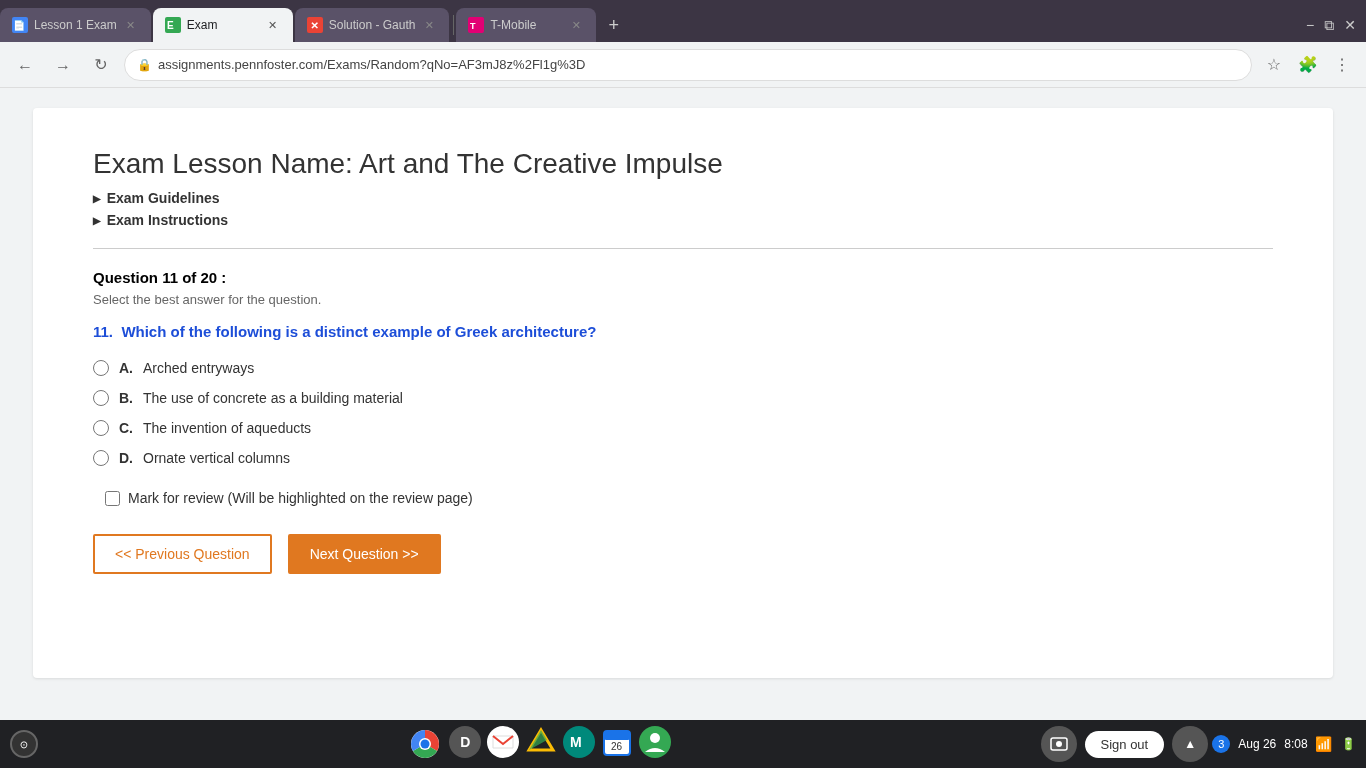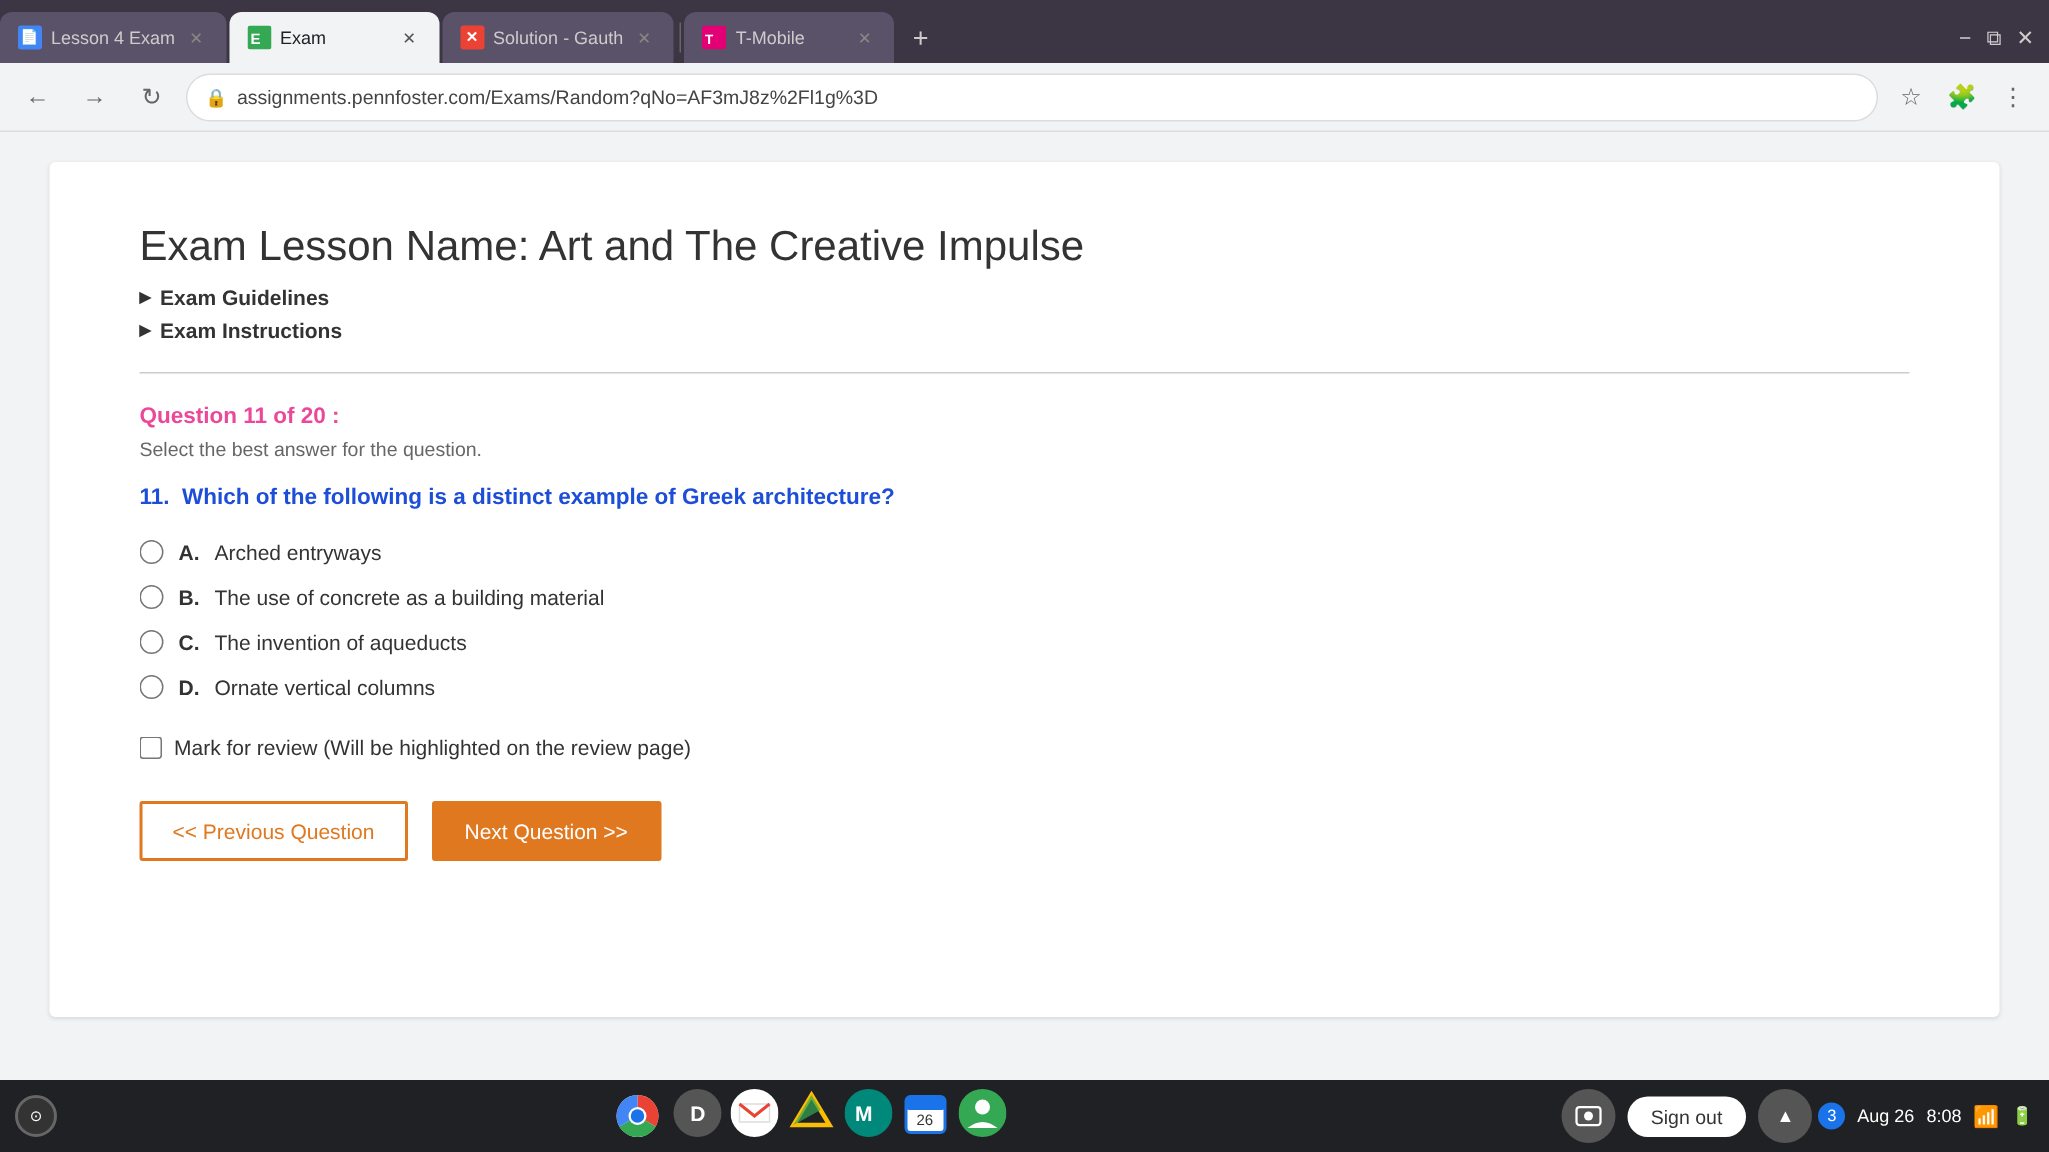--- a/index.html
+++ b/index.html
@@ -77,7 +77,7 @@
   <div class="tab-bar">
     <div class="tab">
       <div class="favicon fav-lesson">📄</div>
-      <span class="tab-title">Lesson 4 Exam</span>
+      <span class="tab-title">Lesson 1 Exam</span>
       <span class="close-btn">✕</span>
     </div>
     <div class="tab active">

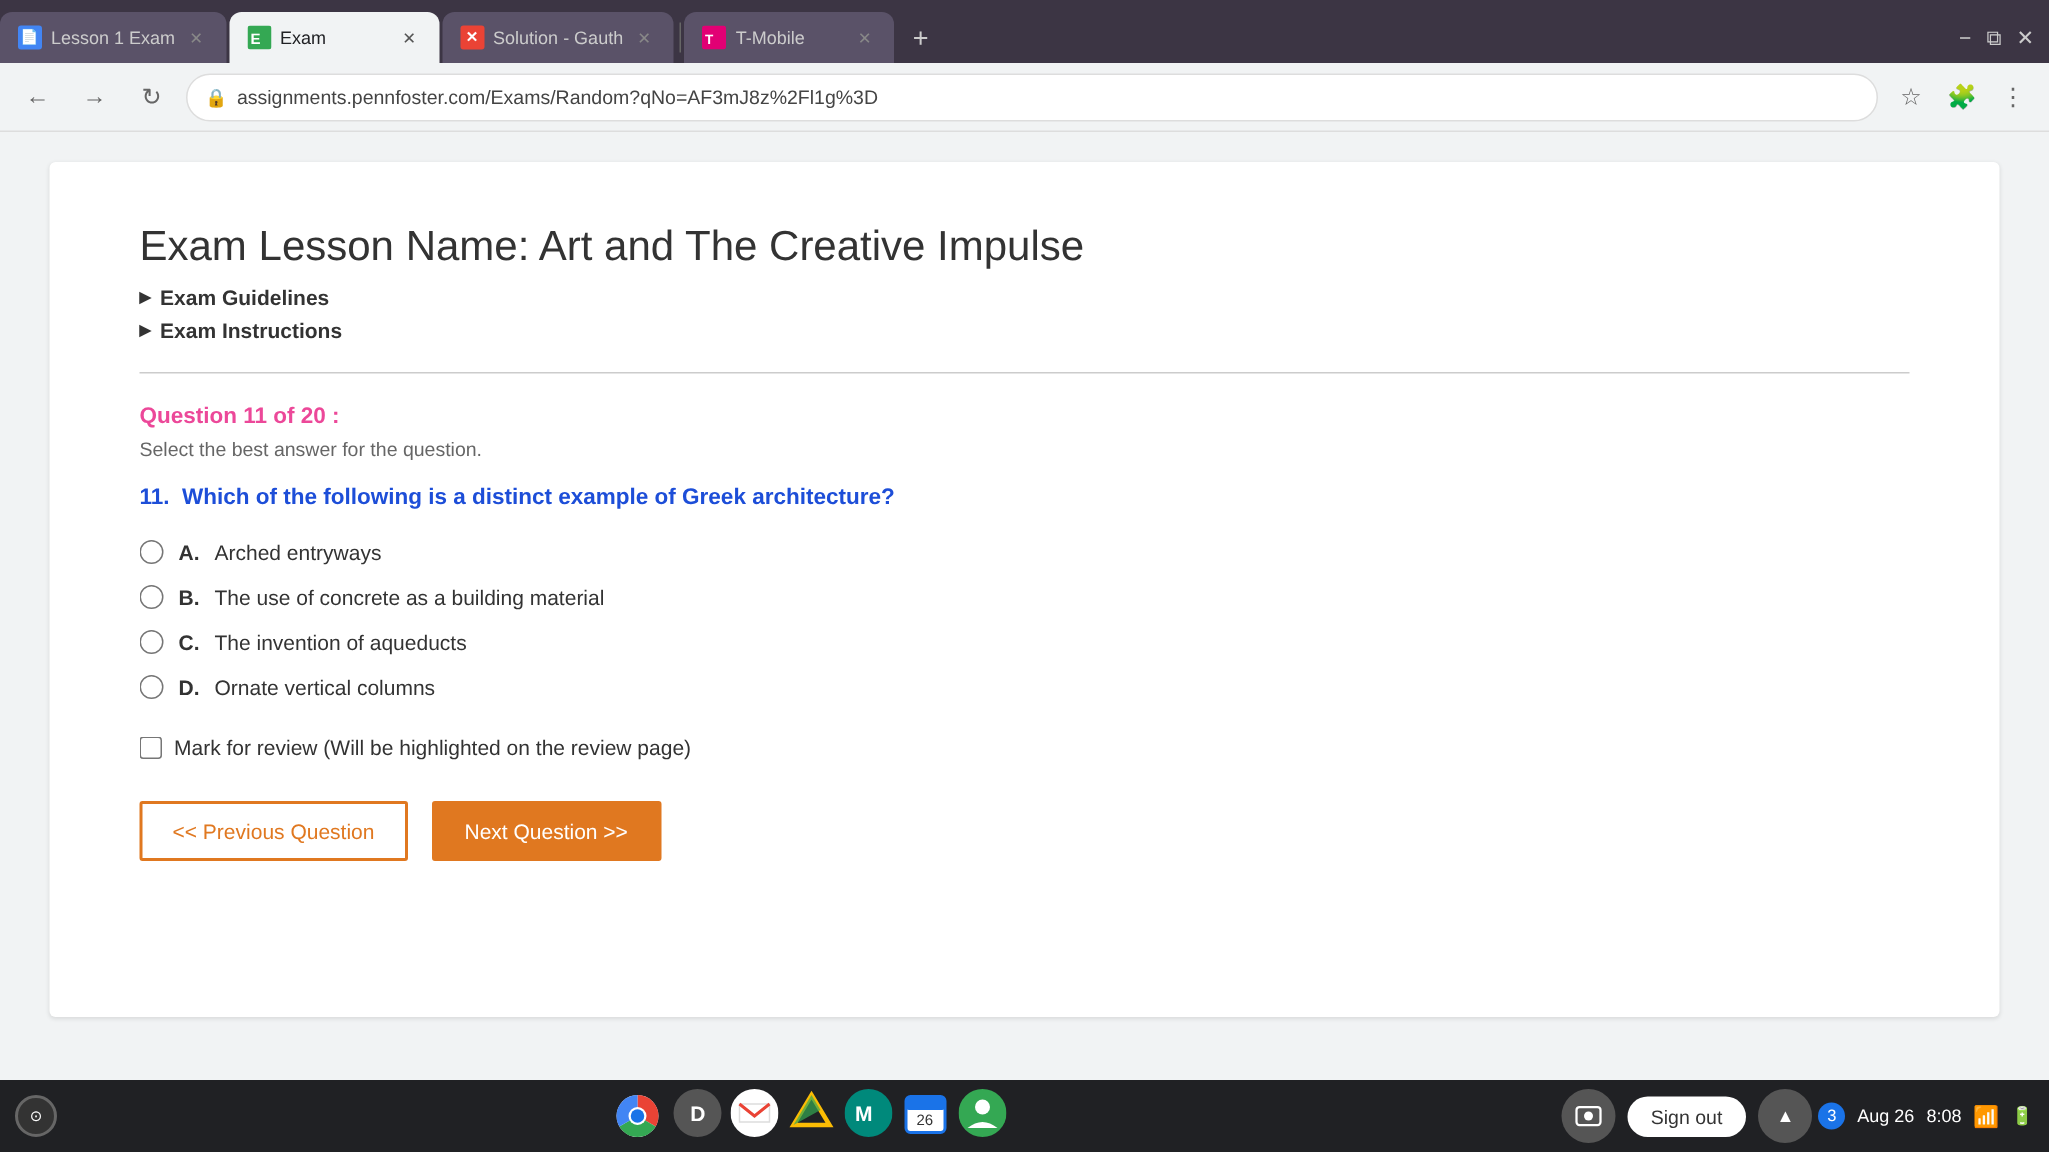--- a/index.html
+++ b/index.html
@@ -38,7 +38,7 @@
 
     .divider { border: none; border-top: 1px solid #ccc; margin: 20px 0; }
 
-    .question-header { font-size: 15px; font-weight: bold; color: #ec4899; margin-bottom: 6px; }
+    .question-header { font-size: 15px; font-weight: bold; color: #000000; margin-bottom: 6px; }
     .question-instruction { color: #666; font-size: 13px; margin-bottom: 16px; }
     .question-text { font-size: 15px; font-weight: bold; color: #1d4ed8; margin-bottom: 20px; }
 

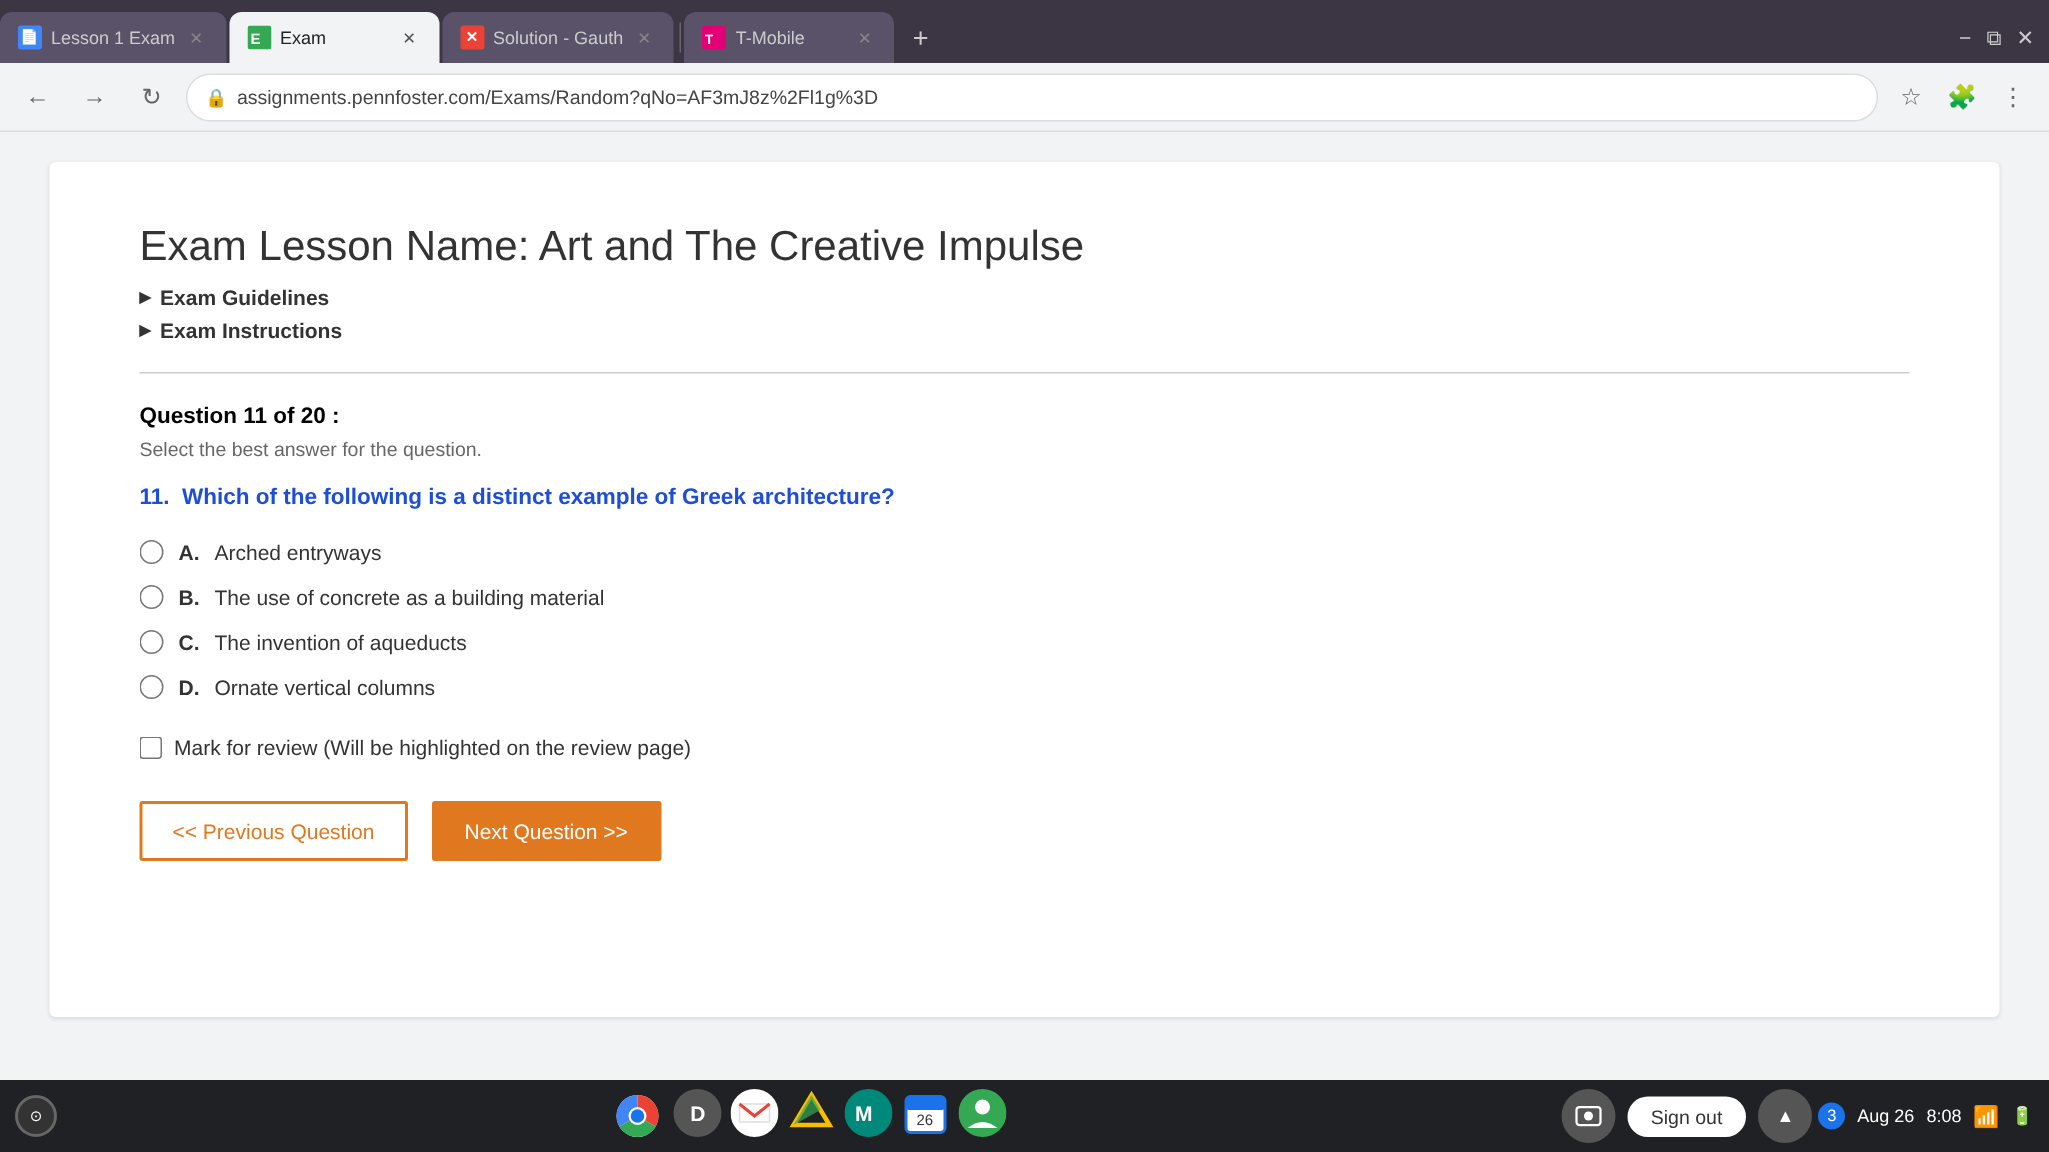--- a/index.html
+++ b/index.html
@@ -47,7 +47,7 @@
     .answer-option input[type="radio"] { width: 16px; height: 16px; accent-color: #555; cursor: pointer; }
     .option-label { font-weight: bold; }
 
-    .review-checkbox { display: flex; align-items: center; gap: 8px; font-size: 14px; color: #333; margin-bottom: 28px; cursor: pointer; }
+    .review-checkbox { display: flex; align-items: center; gap: 8px; font-size: 14px; color: #333; margin-bottom: 28px; cursor: pointer; margin-left: 12px; }
     .review-checkbox input[type="checkbox"] { width: 15px; height: 15px; cursor: pointer; }
 
     .nav-buttons { display: flex; gap: 16px; }

